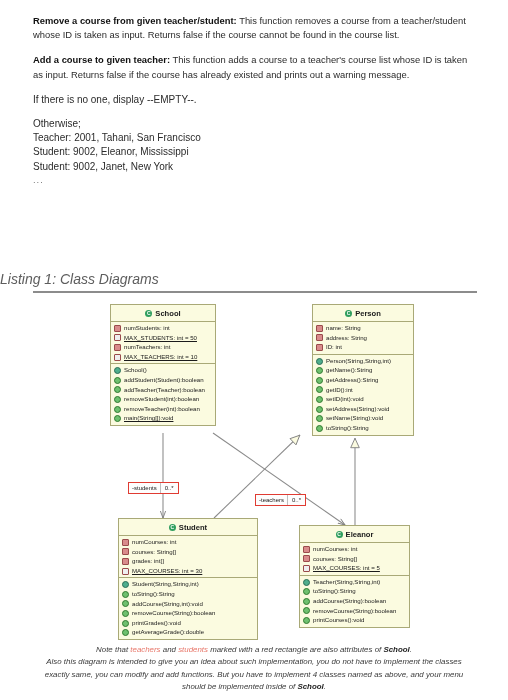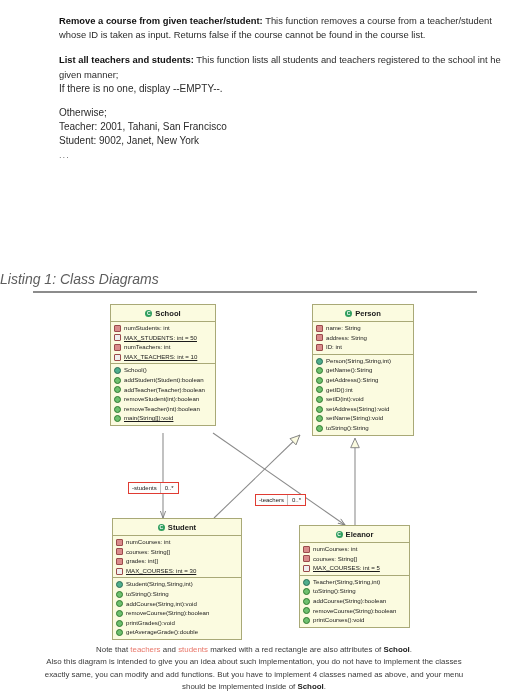--- a/index.html
+++ b/index.html
@@ -11,7 +11,7 @@
   .page{position:relative;width:508px;height:700px;}
 
   
-  .prose{position:absolute;left:33px;top:14px;width:444px;margin-left:26px;}
+  .prose{position:absolute;left:33px;top:14px;width:444px;}
   .para{font-size:9.4px;line-height:14.2px;color:#2b2b2b;margin:0 0 11px 0;text-align:left;}
   .para b{font-weight:bold;color:#111;}
   .tight{margin:0;}

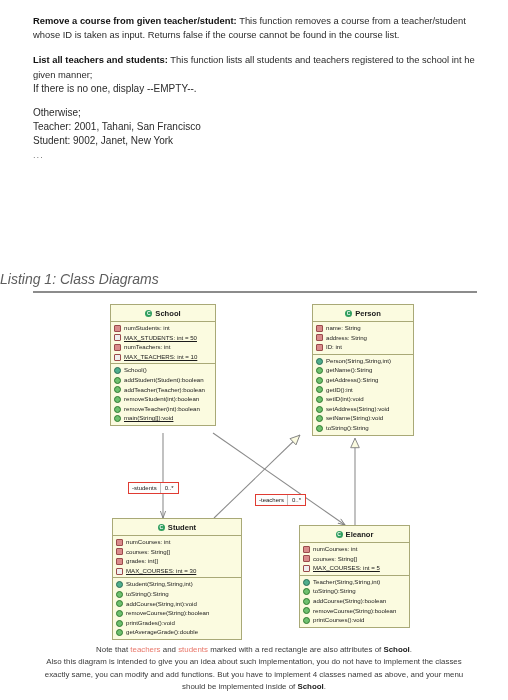--- a/index.html
+++ b/index.html
@@ -93,6 +93,9 @@
       <b>Remove a course from given teacher/student:</b><span> This function removes a course from a teacher/student whose ID is taken as input. Returns false if the course cannot be found in the course list.</span>
     </p>
 
+    <p class="para">
+      <b>Add a course to given teacher:</b><span> This function adds a course to a teacher's course list whose ID is taken as input. Returns false if the course has already existed and prints out a warning message.</span>
+    </p>
 
     <p class="para tight">
       <b>List all teachers and students:</b><span> This function lists all students and teachers registered to the school int he given manner;</span>

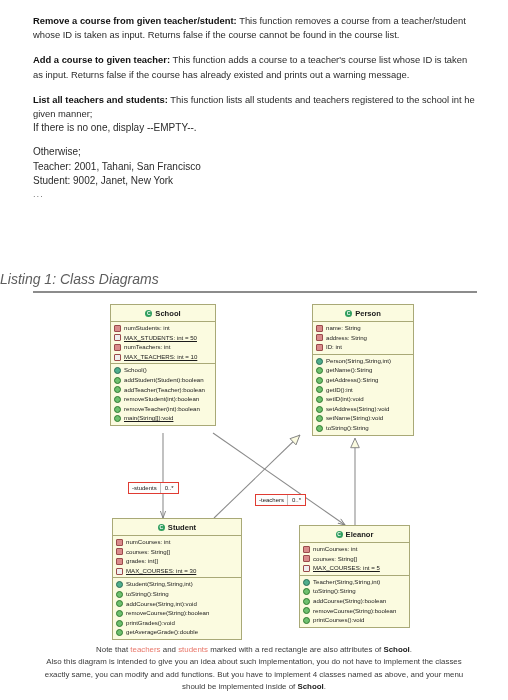--- a/index.html
+++ b/index.html
@@ -97,9 +97,6 @@
       <b>Add a course to given teacher:</b><span> This function adds a course to a teacher's course list whose ID is taken as input. Returns false if the course has already existed and prints out a warning message.</span>
     </p>
 
-    <p class="para tight">
-      <b>List all teachers and students:</b><span> This function lists all students and teachers registered to the school int he given manner;</span>
-    </p>
     <div class="blockline">If there is no one, display --EMPTY--.</div>
 
     <div class="gap"></div>

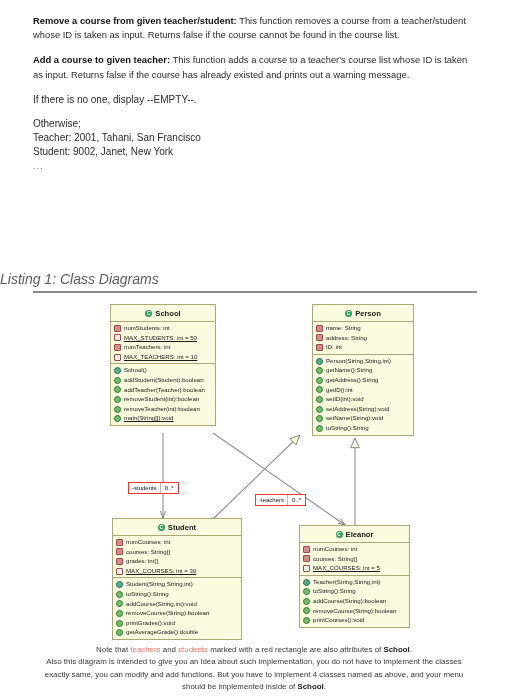--- a/index.html
+++ b/index.html
@@ -103,6 +103,7 @@
 
     <div class="blockline">Otherwise;</div>
     <div class="blockline">Teacher: 2001, Tahani, San Francisco</div>
+    <div class="blockline">Student: 9002, Eleanor, Mississippi</div>
     <div class="blockline">Student: 9002, Janet, New York</div>
     <div class="dots">...</div>
   </div>

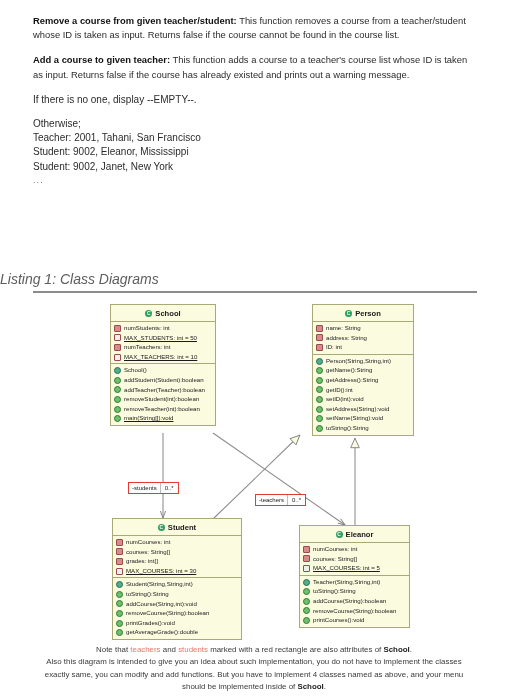--- a/index.html
+++ b/index.html
@@ -243,7 +243,7 @@
       </div>
     </div>
 
-    <div class="cls" style="left:112px;top:222px;width:130px;">
+    <div class="cls" style="left:118px;top:222px;width:140px;">
       <div class="hdr">
         <span class="inner">
           <span class="mk cicon">C</span>

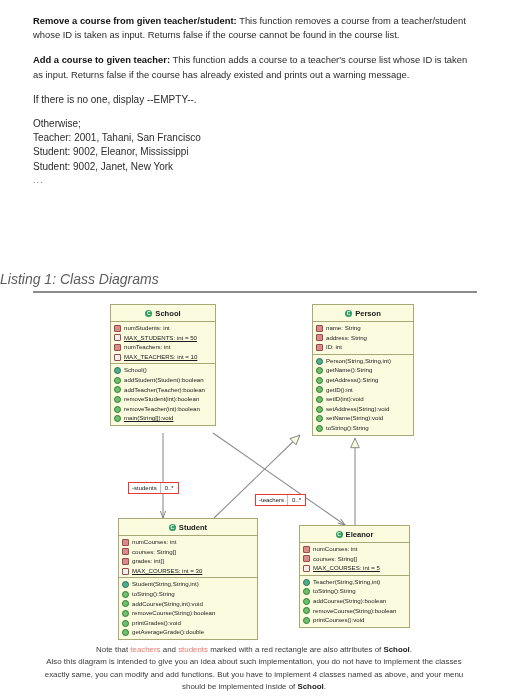--- a/index.html
+++ b/index.html
@@ -77,7 +77,7 @@
   
   .note{
     position:absolute;left:42px;top:644px;width:424px;text-align:center;
-    font-size:7.9px;line-height:12.4px;color:#3a3a3a;
+    font-style:italic;font-size:7.9px;line-height:12.4px;color:#3a3a3a;
   }
   .note .hl{color:#e8776a;}
   .note b{font-weight:bold;color:#1b1b1b;}

